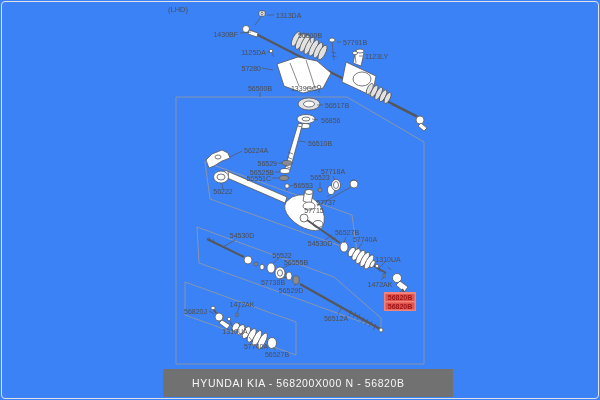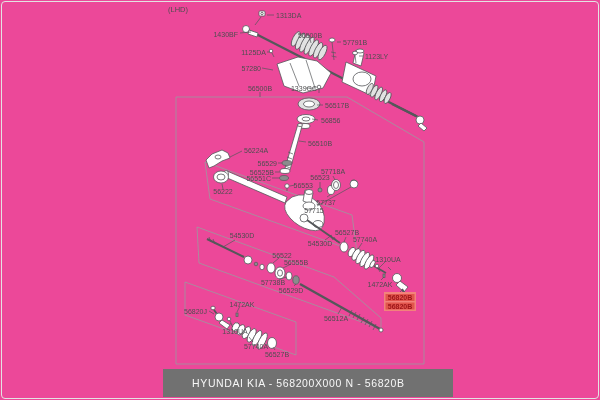--- a/index.html
+++ b/index.html
@@ -3,7 +3,7 @@
 <meta charset="utf-8">
 <style>
   html,body{margin:0;padding:0;background:#fff;width:600px;height:400px;overflow:hidden;}
-  .stage{position:relative;width:600px;height:400px;background:#ec4899;
+  .stage{position:relative;width:600px;height:400px;background:#3b82f6;
          font-family:"Liberation Sans", sans-serif;}
   .frame{position:absolute;left:1px;top:1px;right:1px;bottom:1px;border:1px solid #e3e3e3;border-radius:4px;}
   svg{position:absolute;left:0;top:0;}

